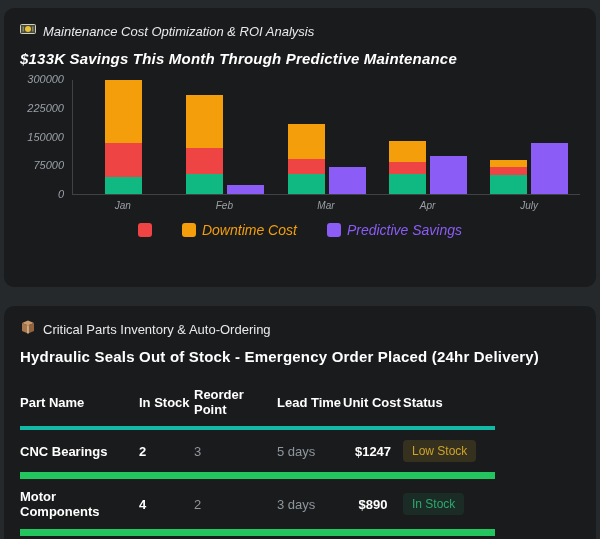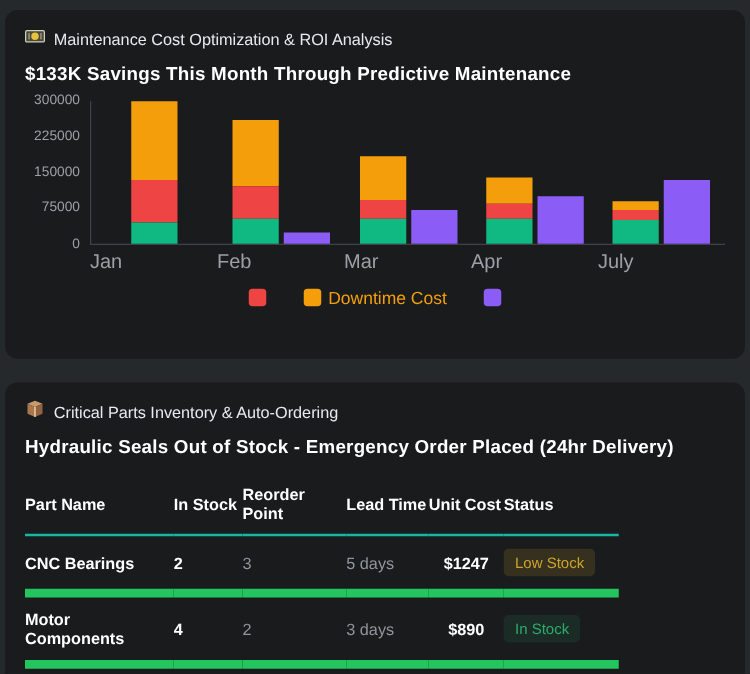--- a/index.html
+++ b/index.html
@@ -14,7 +14,7 @@
     border-radius:10px;
     padding:13px 16px;
   }
-  .panel-roi { height:279px; overflow:hidden; }
+  .panel-roi { height:279px; overflow:hidden;font-style:italic; }
   .panel-inventory { margin-top:19px; height:260px; overflow:hidden; }
   .panel-header { display:flex; align-items:center; gap:7px; }
   .panel-title { font-size:13px; color:#e8eaed; }

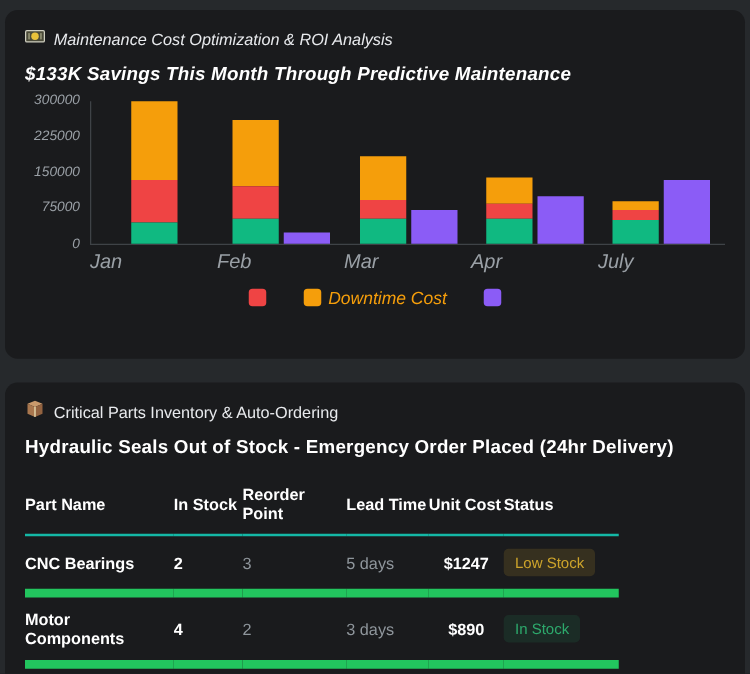--- a/index.html
+++ b/index.html
@@ -36,7 +36,7 @@
   .bar-seg { width:100%; flex:none; }
   .bar-solid { width:37px; flex:none; }
   .x-axis { display:flex; margin-left:52px; margin-top:5px; }
-  .x-slot { flex:1; text-align:left; font-size:16px; color:#9aa0a6; }
+  .x-slot { flex:1; text-align:center; font-size:10px; color:#9aa0a6; }
   .legend {
     margin-top:11px;
     display:flex; flex-wrap:wrap; justify-content:center;

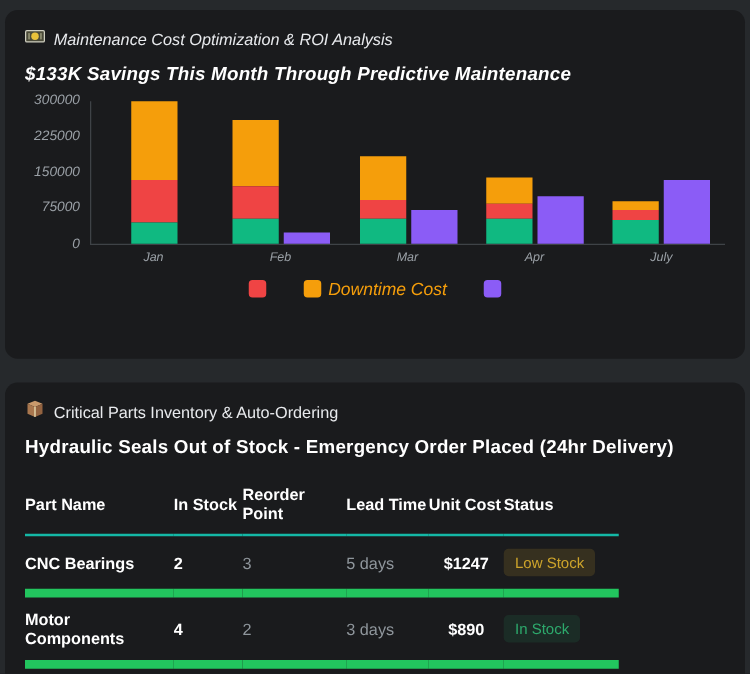--- a/index.html
+++ b/index.html
@@ -155,6 +155,7 @@
           </div>
           <div class="legend-item">
             <span class="legend-swatch" style="background: rgb(139, 92, 246);"></span>
+            <span style="color: rgb(139, 92, 246);">Predictive Savings</span>
           </div>
         </div>
     </div>

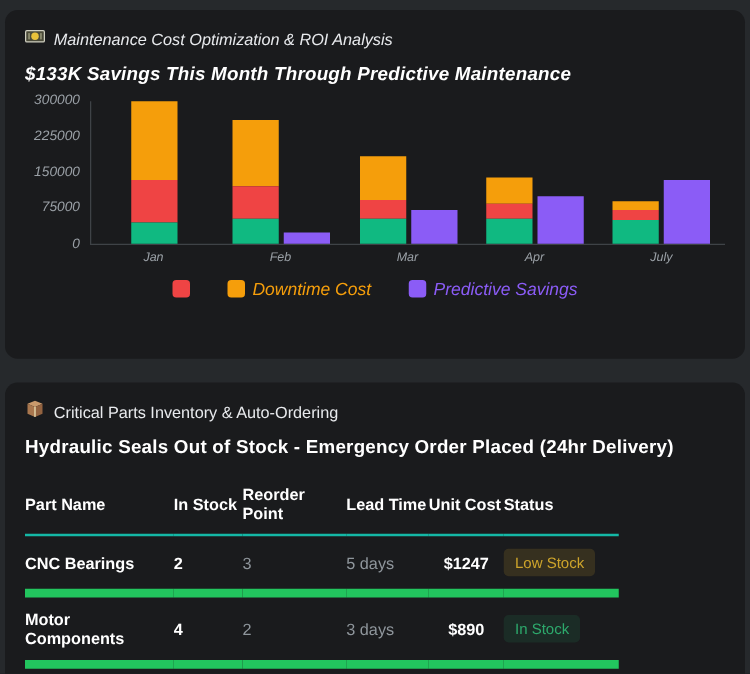--- a/index.html
+++ b/index.html
@@ -50,7 +50,7 @@
   .inv-table { margin-top:15px; border-collapse:collapse; font-size:13px; }
   .inv-table th {
     text-align:left; font-weight:bold; color:#ffffff;
-    padding:7px 0 9px; border-bottom:2px solid #14b8a6;
+    padding:7px 0 9px; border-bottom:4px solid #14b8a6;
   }
   .inv-table td { padding:10px 0; border-bottom:7px solid #22c55e; }
   .col-part   { width:119px; }

